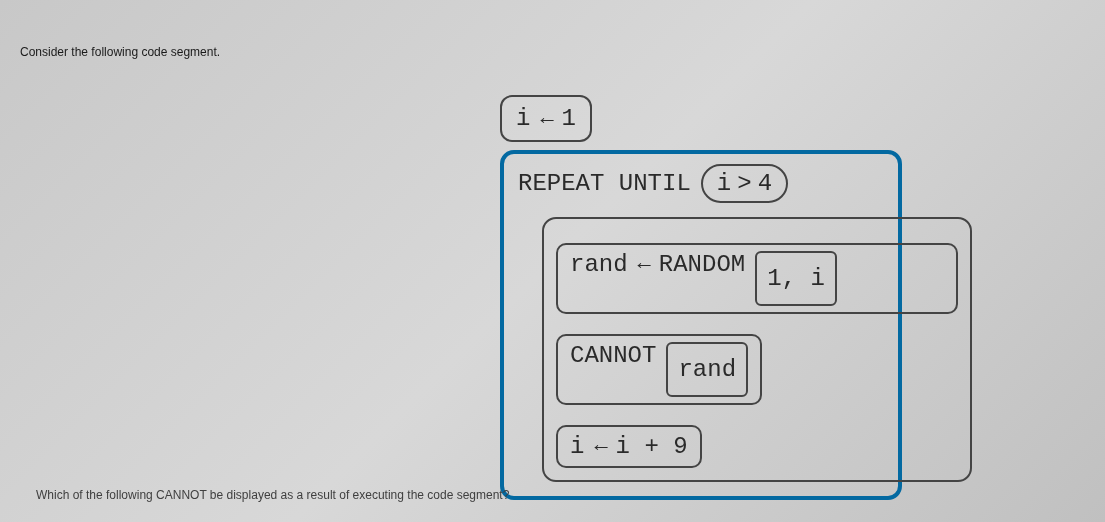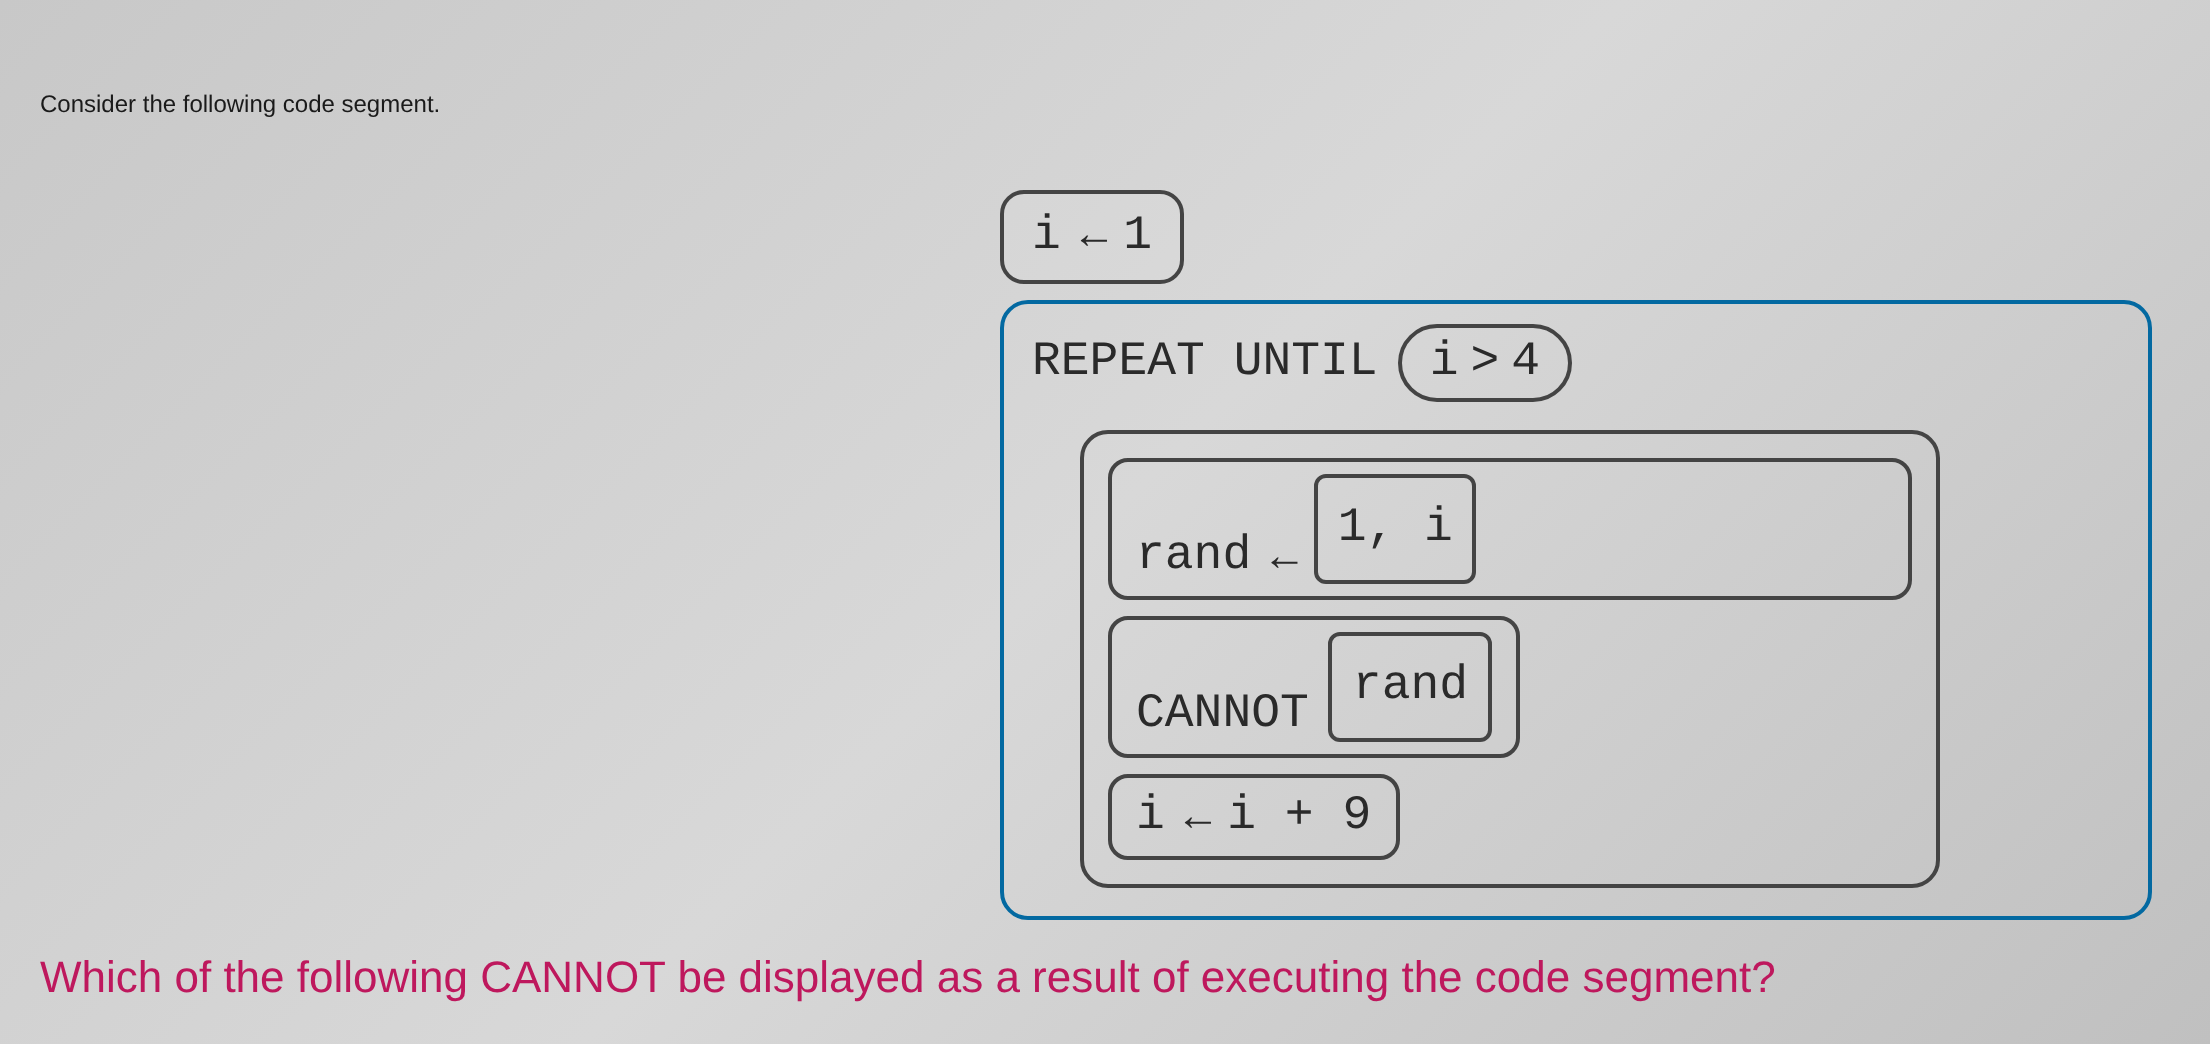--- a/index.html
+++ b/index.html
@@ -48,10 +48,10 @@
     width: fit-content;
   }
   .outer-repeat {
-    border: 2px solid #0369a1;
+    border: 4px solid #0369a1;
     border-radius: 14px;
     padding: 10px 14px 14px 14px;
-    width: 576px;
+    width: 402px;
   }
   .repeat-header {
     display: flex;

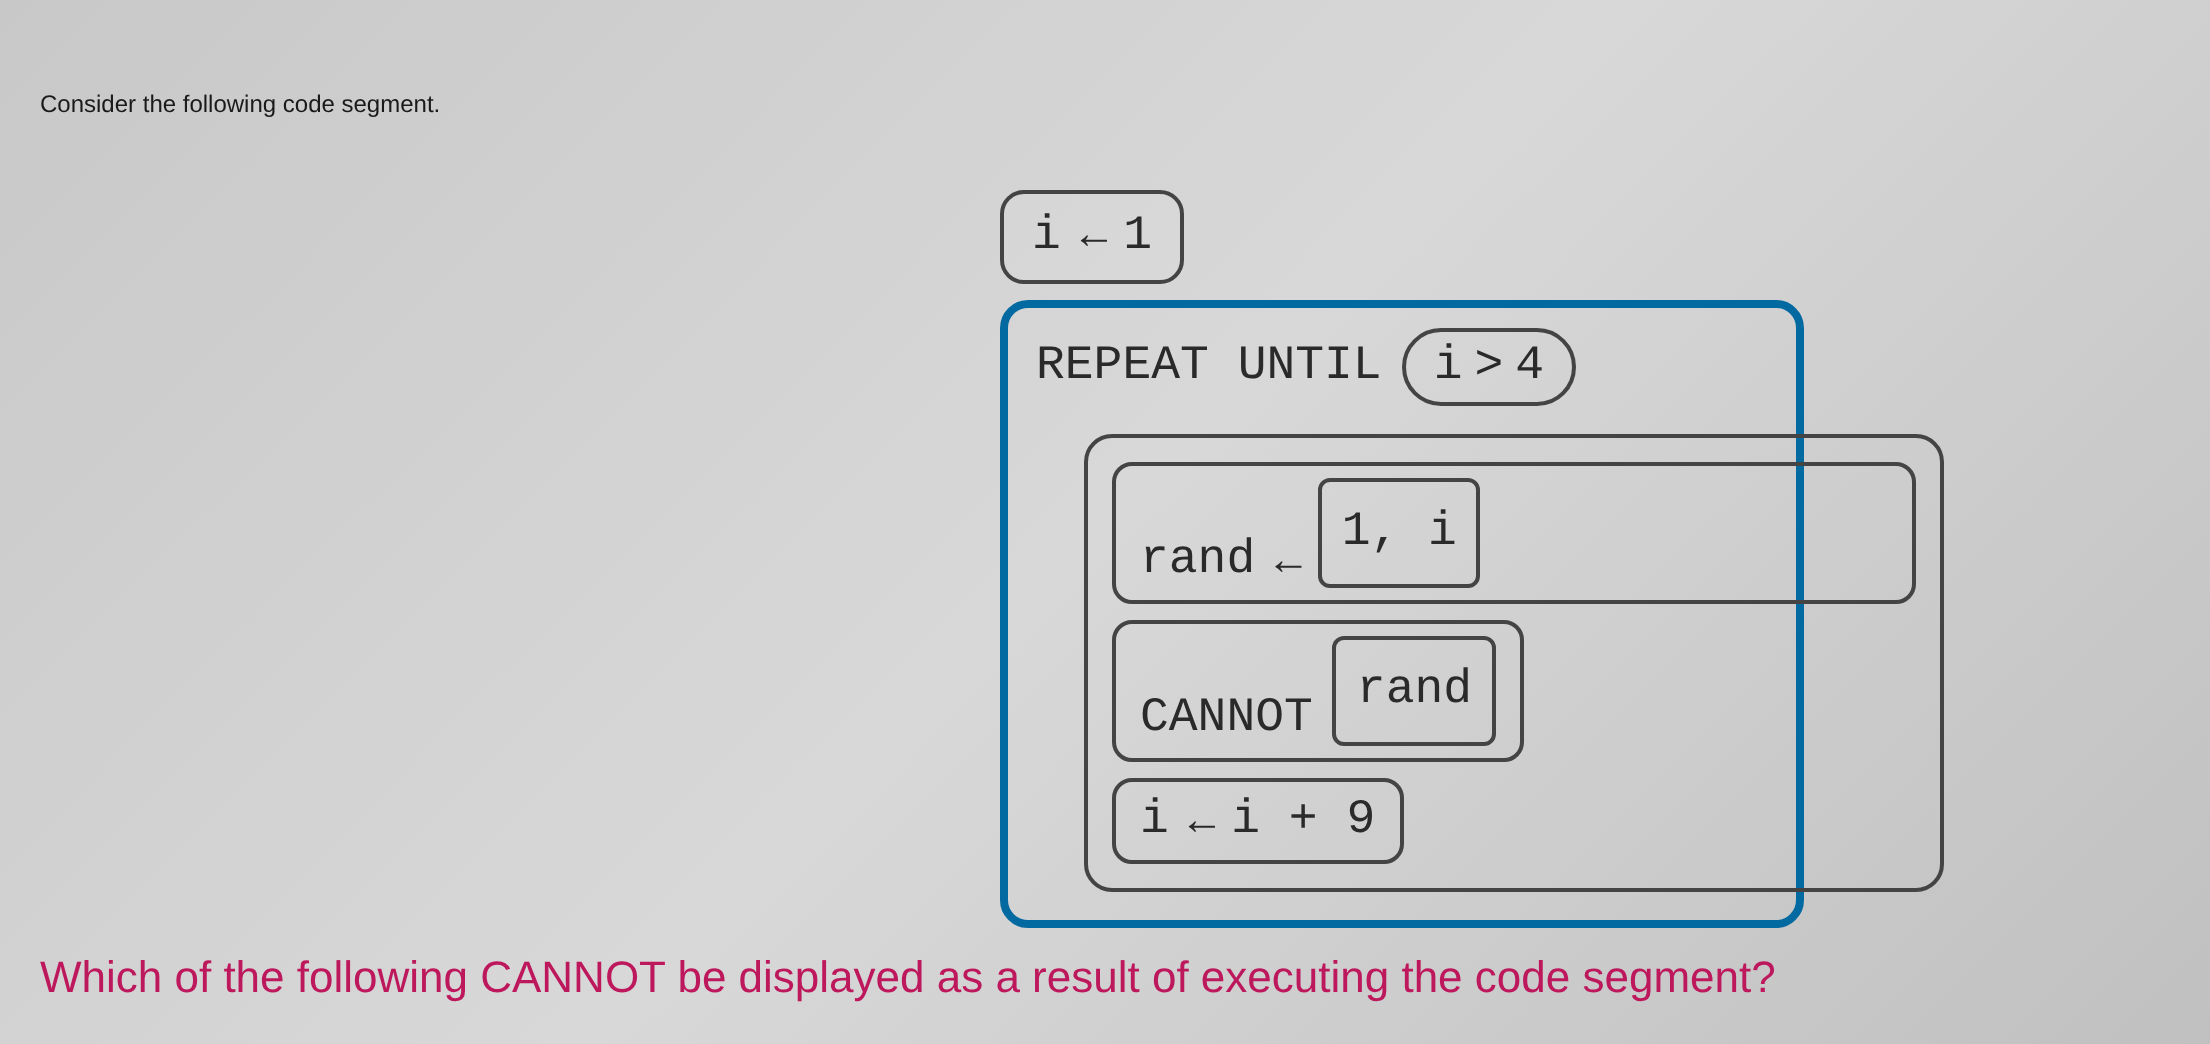--- a/index.html
+++ b/index.html
@@ -82,9 +82,10 @@
     border-radius: 10px;
     padding: 6px 12px;
     display: flex;
-    align-items: flex-end;
+    align-items: flex-start;
     gap: 10px;
     width: fit-content;
+    margin-top: 12px;
   }
   .sub-box {
     border: 2px solid #444;

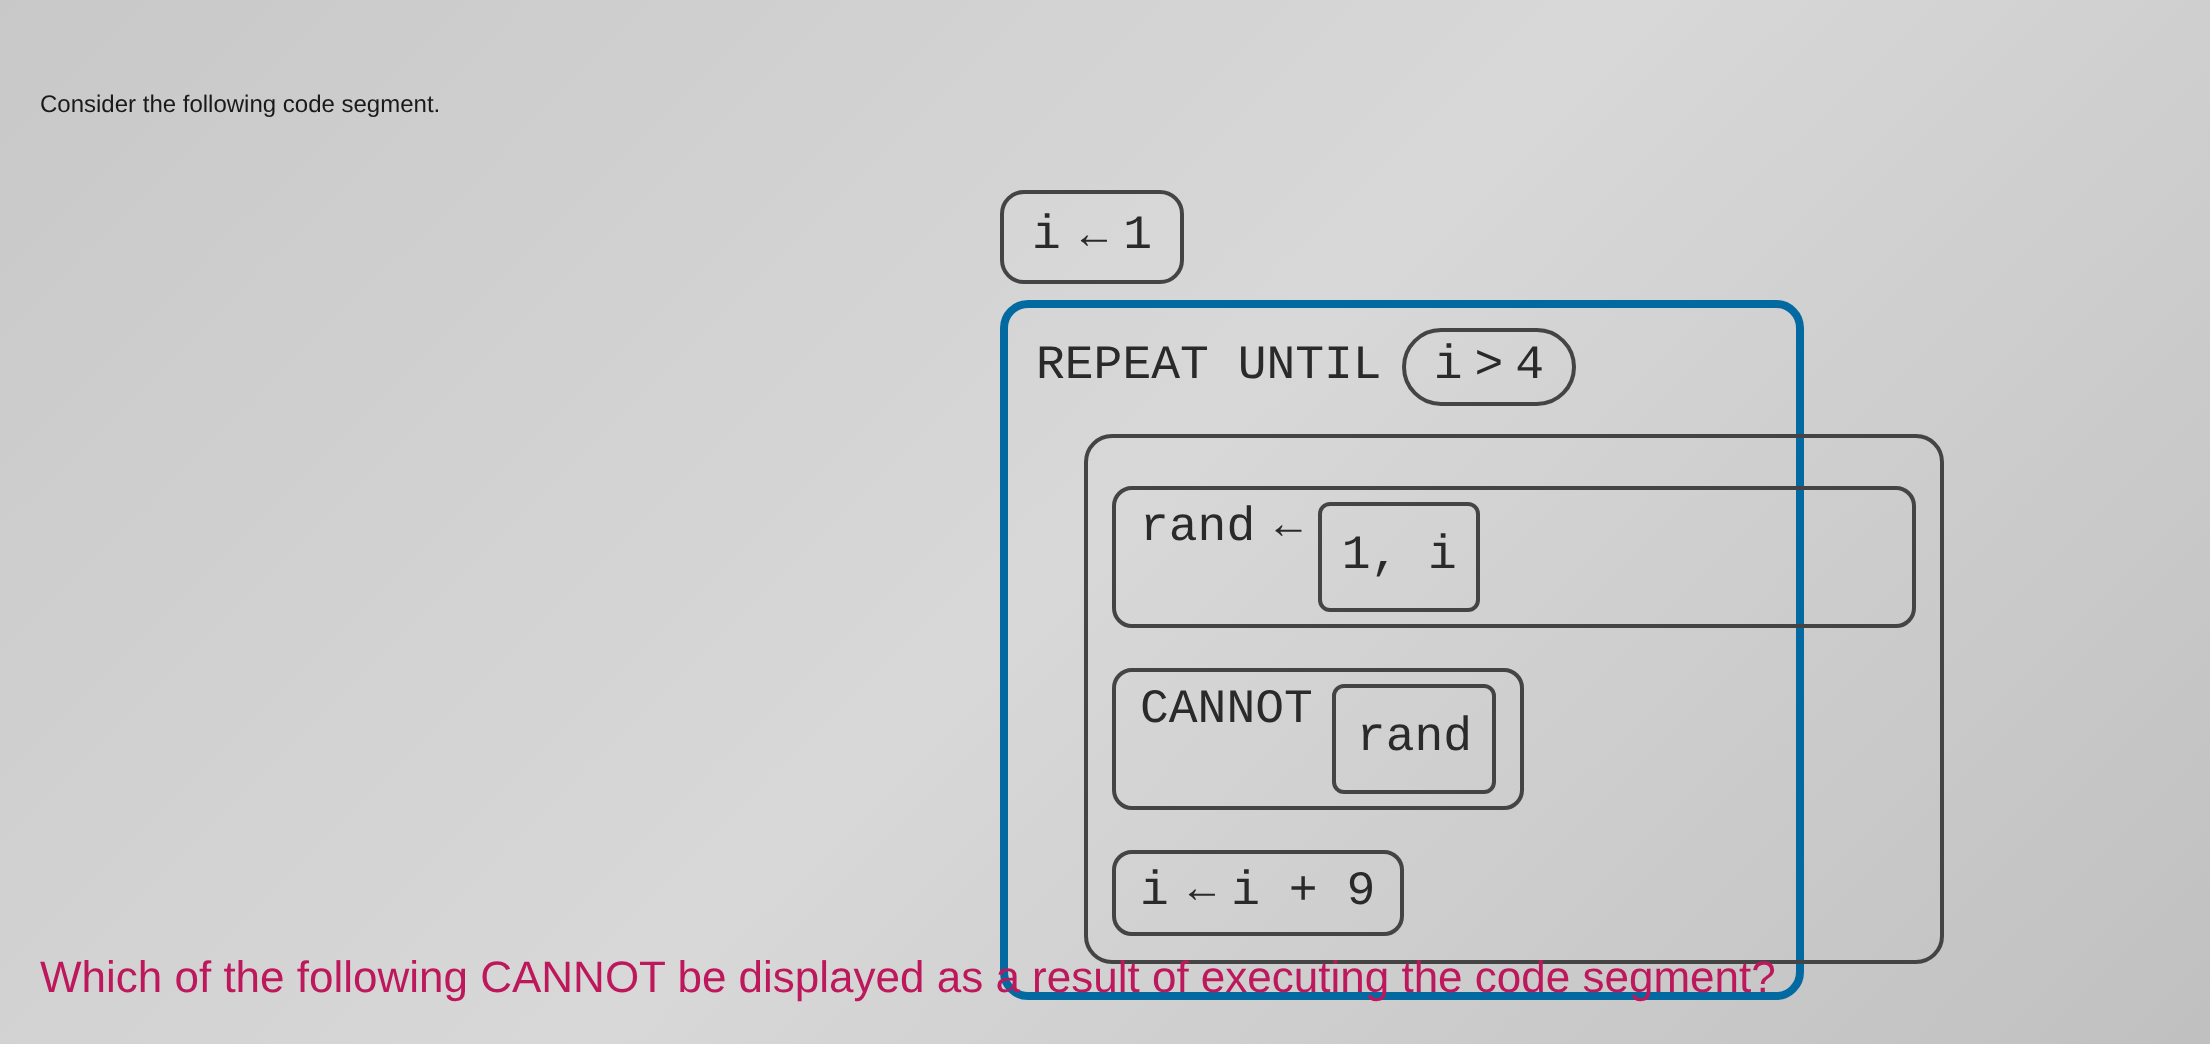--- a/index.html
+++ b/index.html
@@ -130,6 +130,7 @@
       <div class="inner-block" style="width:100%;">
         <span>rand</span>
         <span class="arrow">←</span>
+        <span>RANDOM</span>
         <span class="sub-box">1, i</span>
       </div>
 

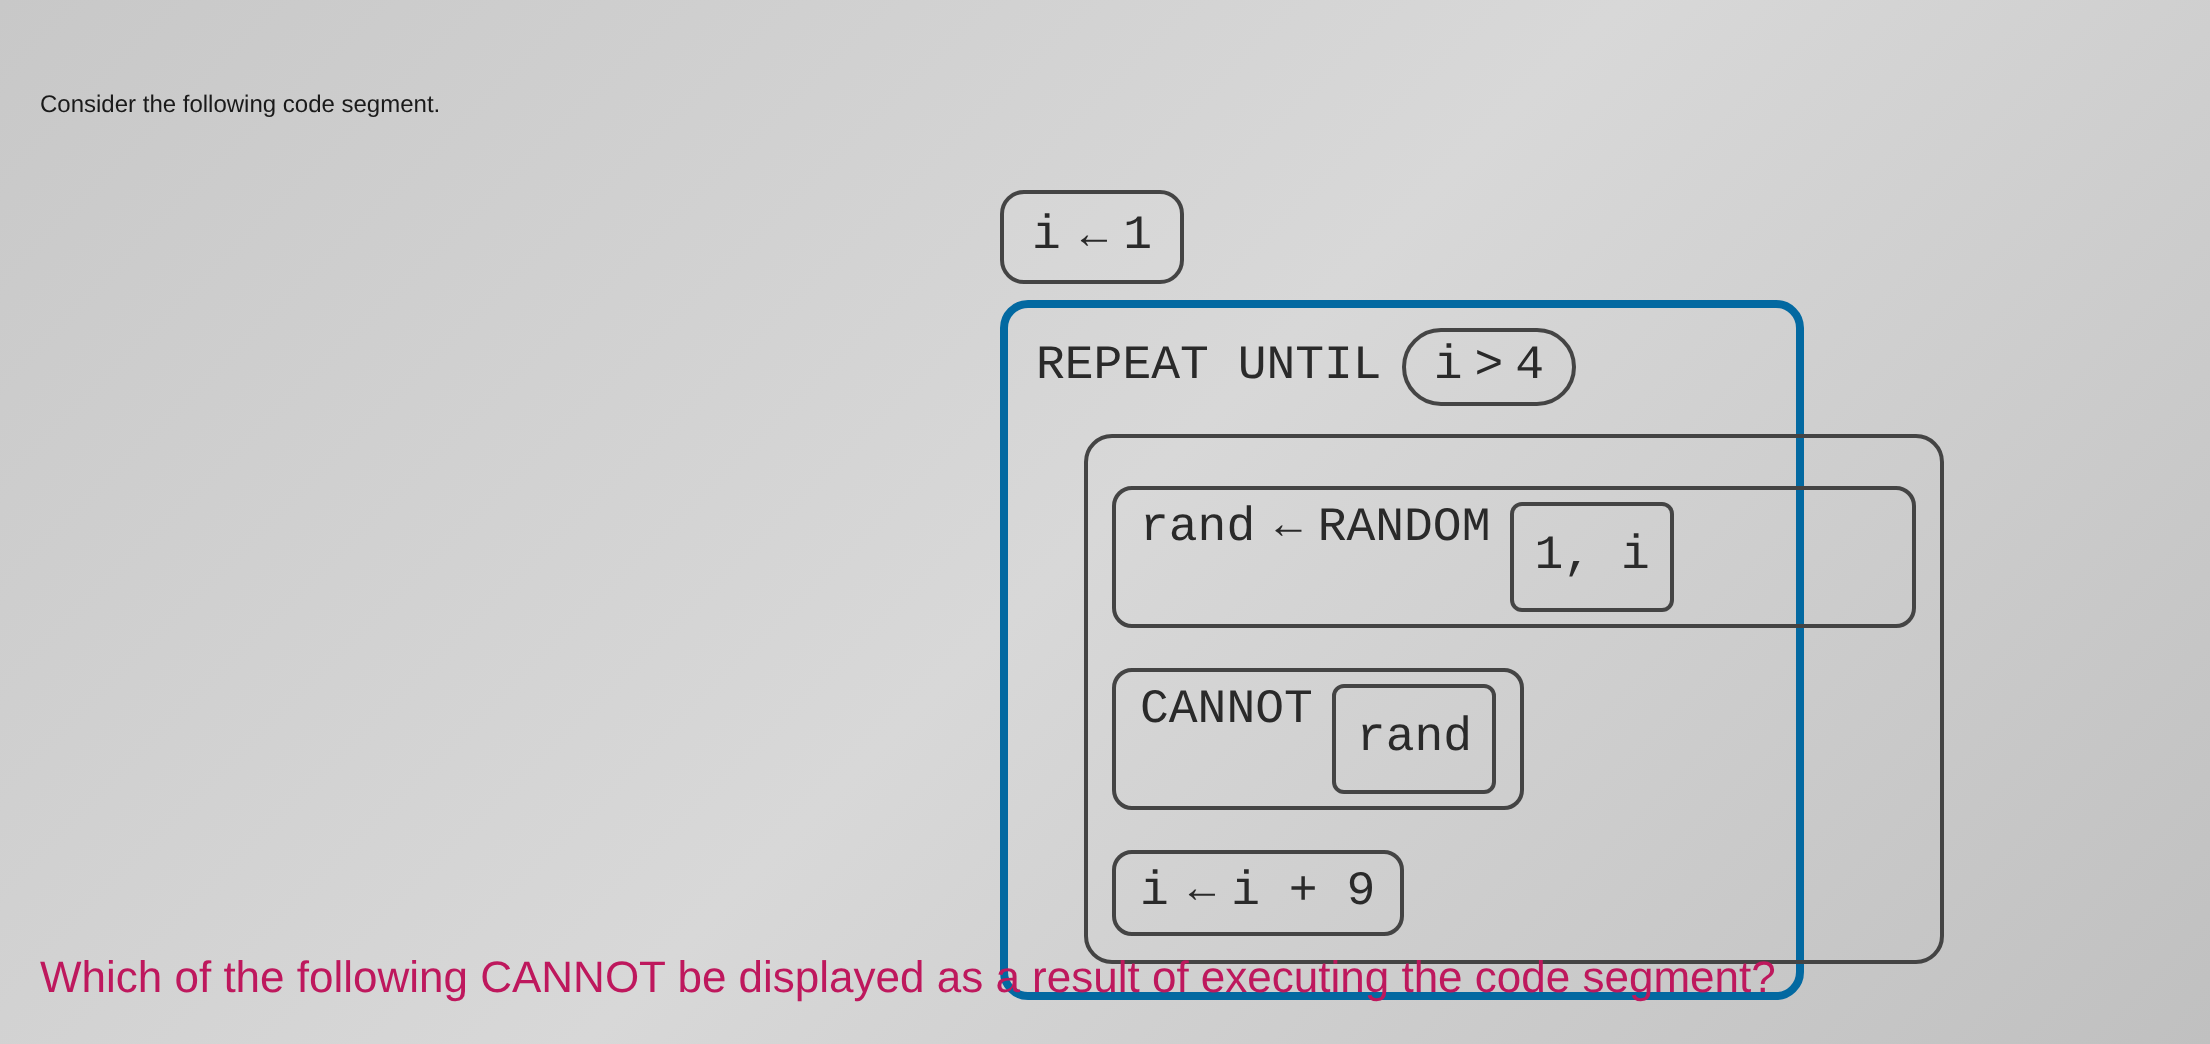--- a/index.html
+++ b/index.html
@@ -22,9 +22,9 @@
   .outro {
     position: absolute;
     bottom: 20px;
-    left: 20px;
-    font-size: 22px;
-    color: #be185d;
+    left: 36px;
+    font-size: 12px;
+    color: #404040;
     font-weight: 500;
   }
   .code-area {

